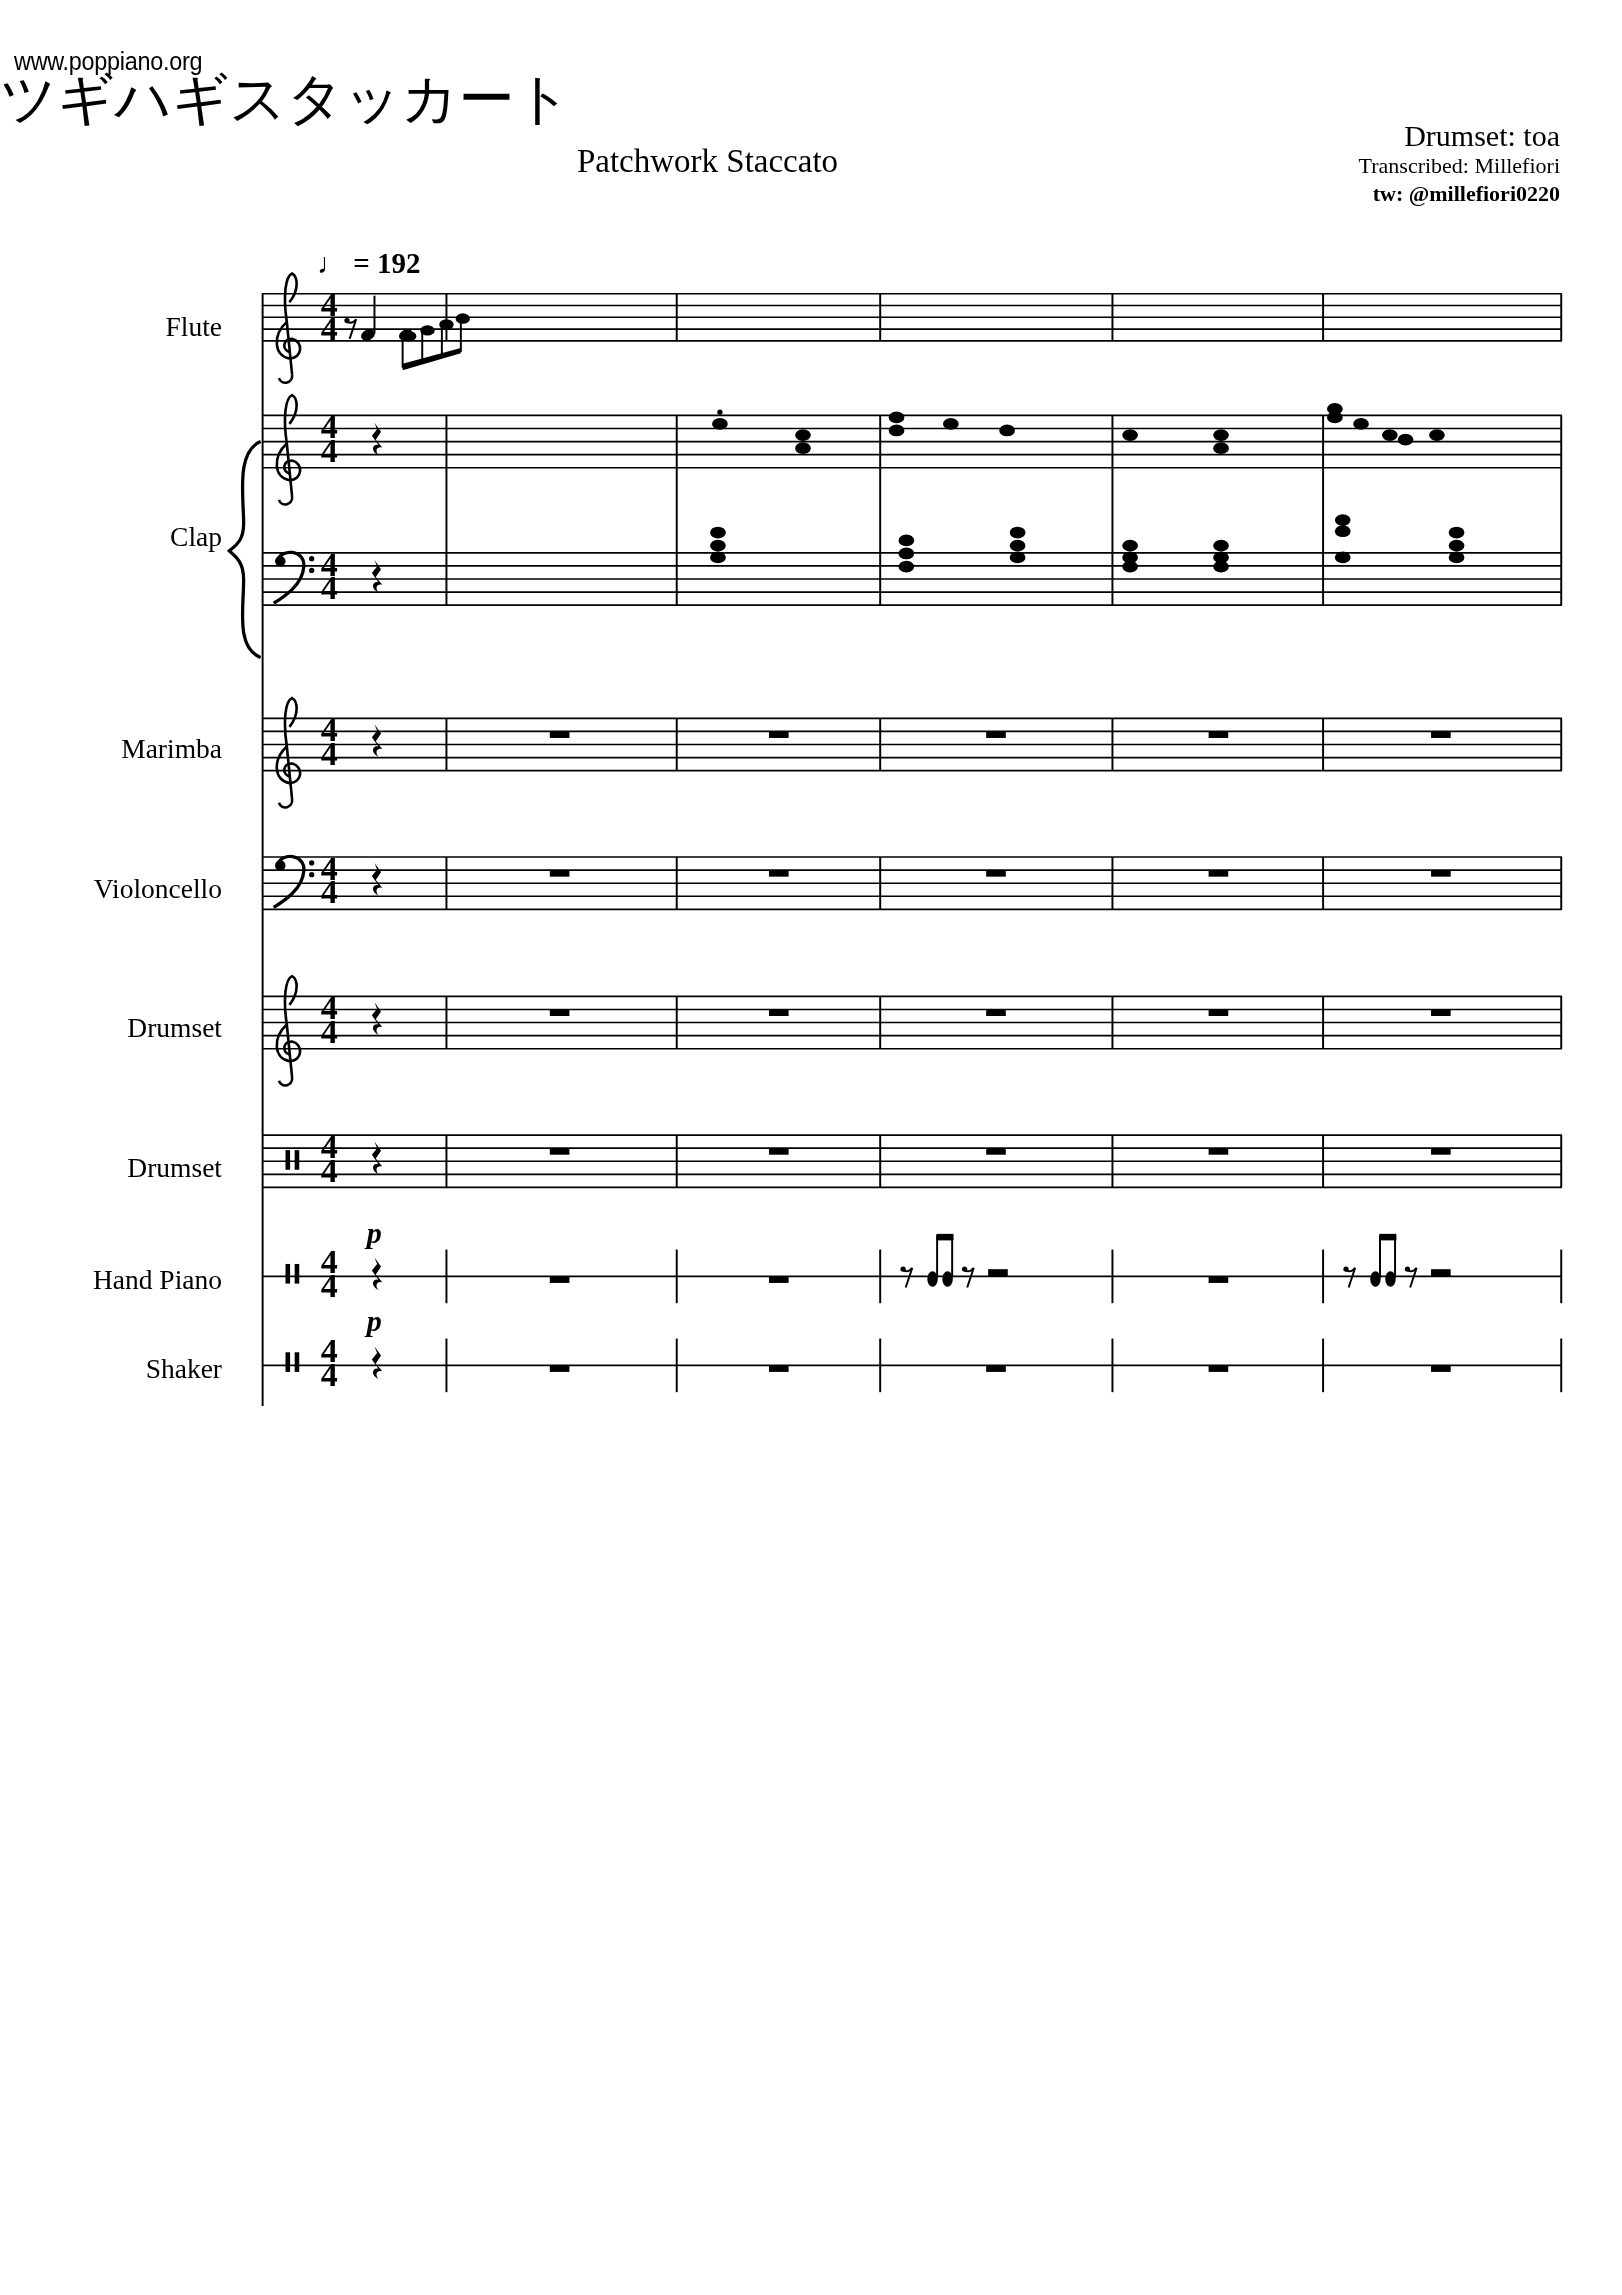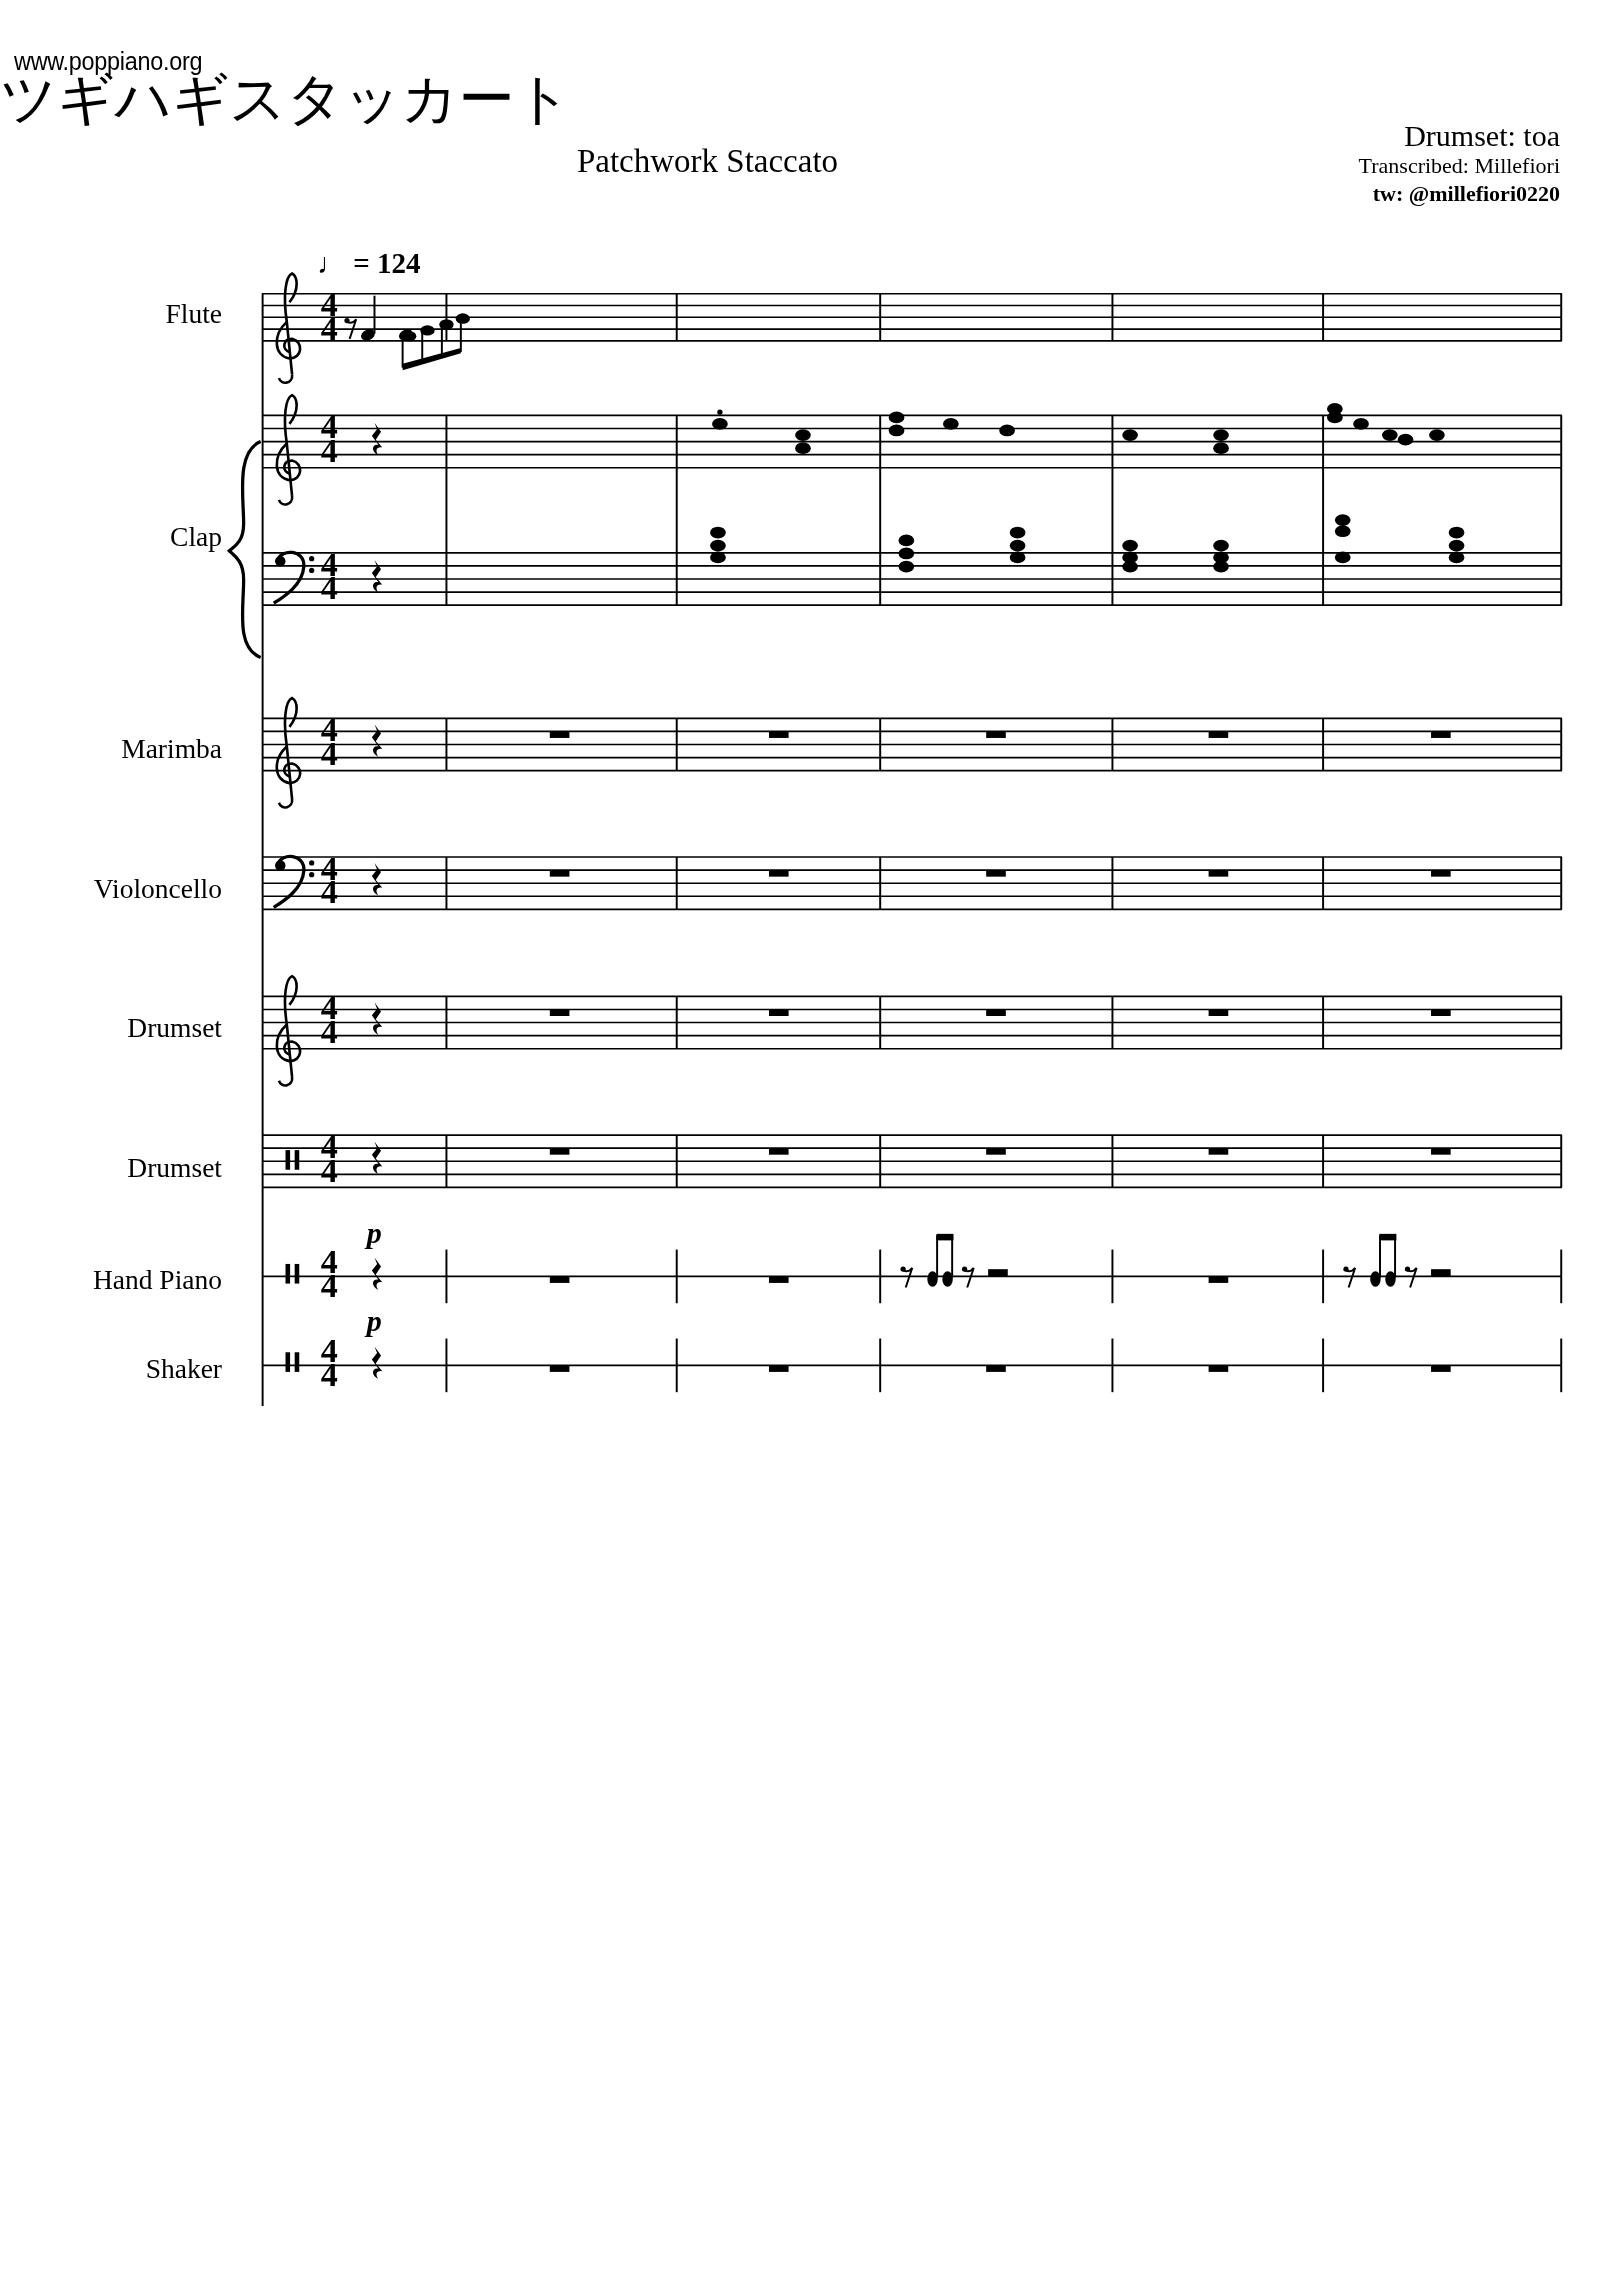--- a/index.html
+++ b/index.html
@@ -27,7 +27,7 @@
 <div class="abs meta transcriber">Transcribed: Millefiori</div>
 <div class="abs meta twitter">tw: @millefiori0220</div>
 
-<div class="abs tempo">♩ = 124</div>
+<div class="abs tempo">♩ = 192</div>
 
 <div class="abs label" style="top:298px">Flute</div>
 <div class="abs label" style="top:521px">Clap</div>

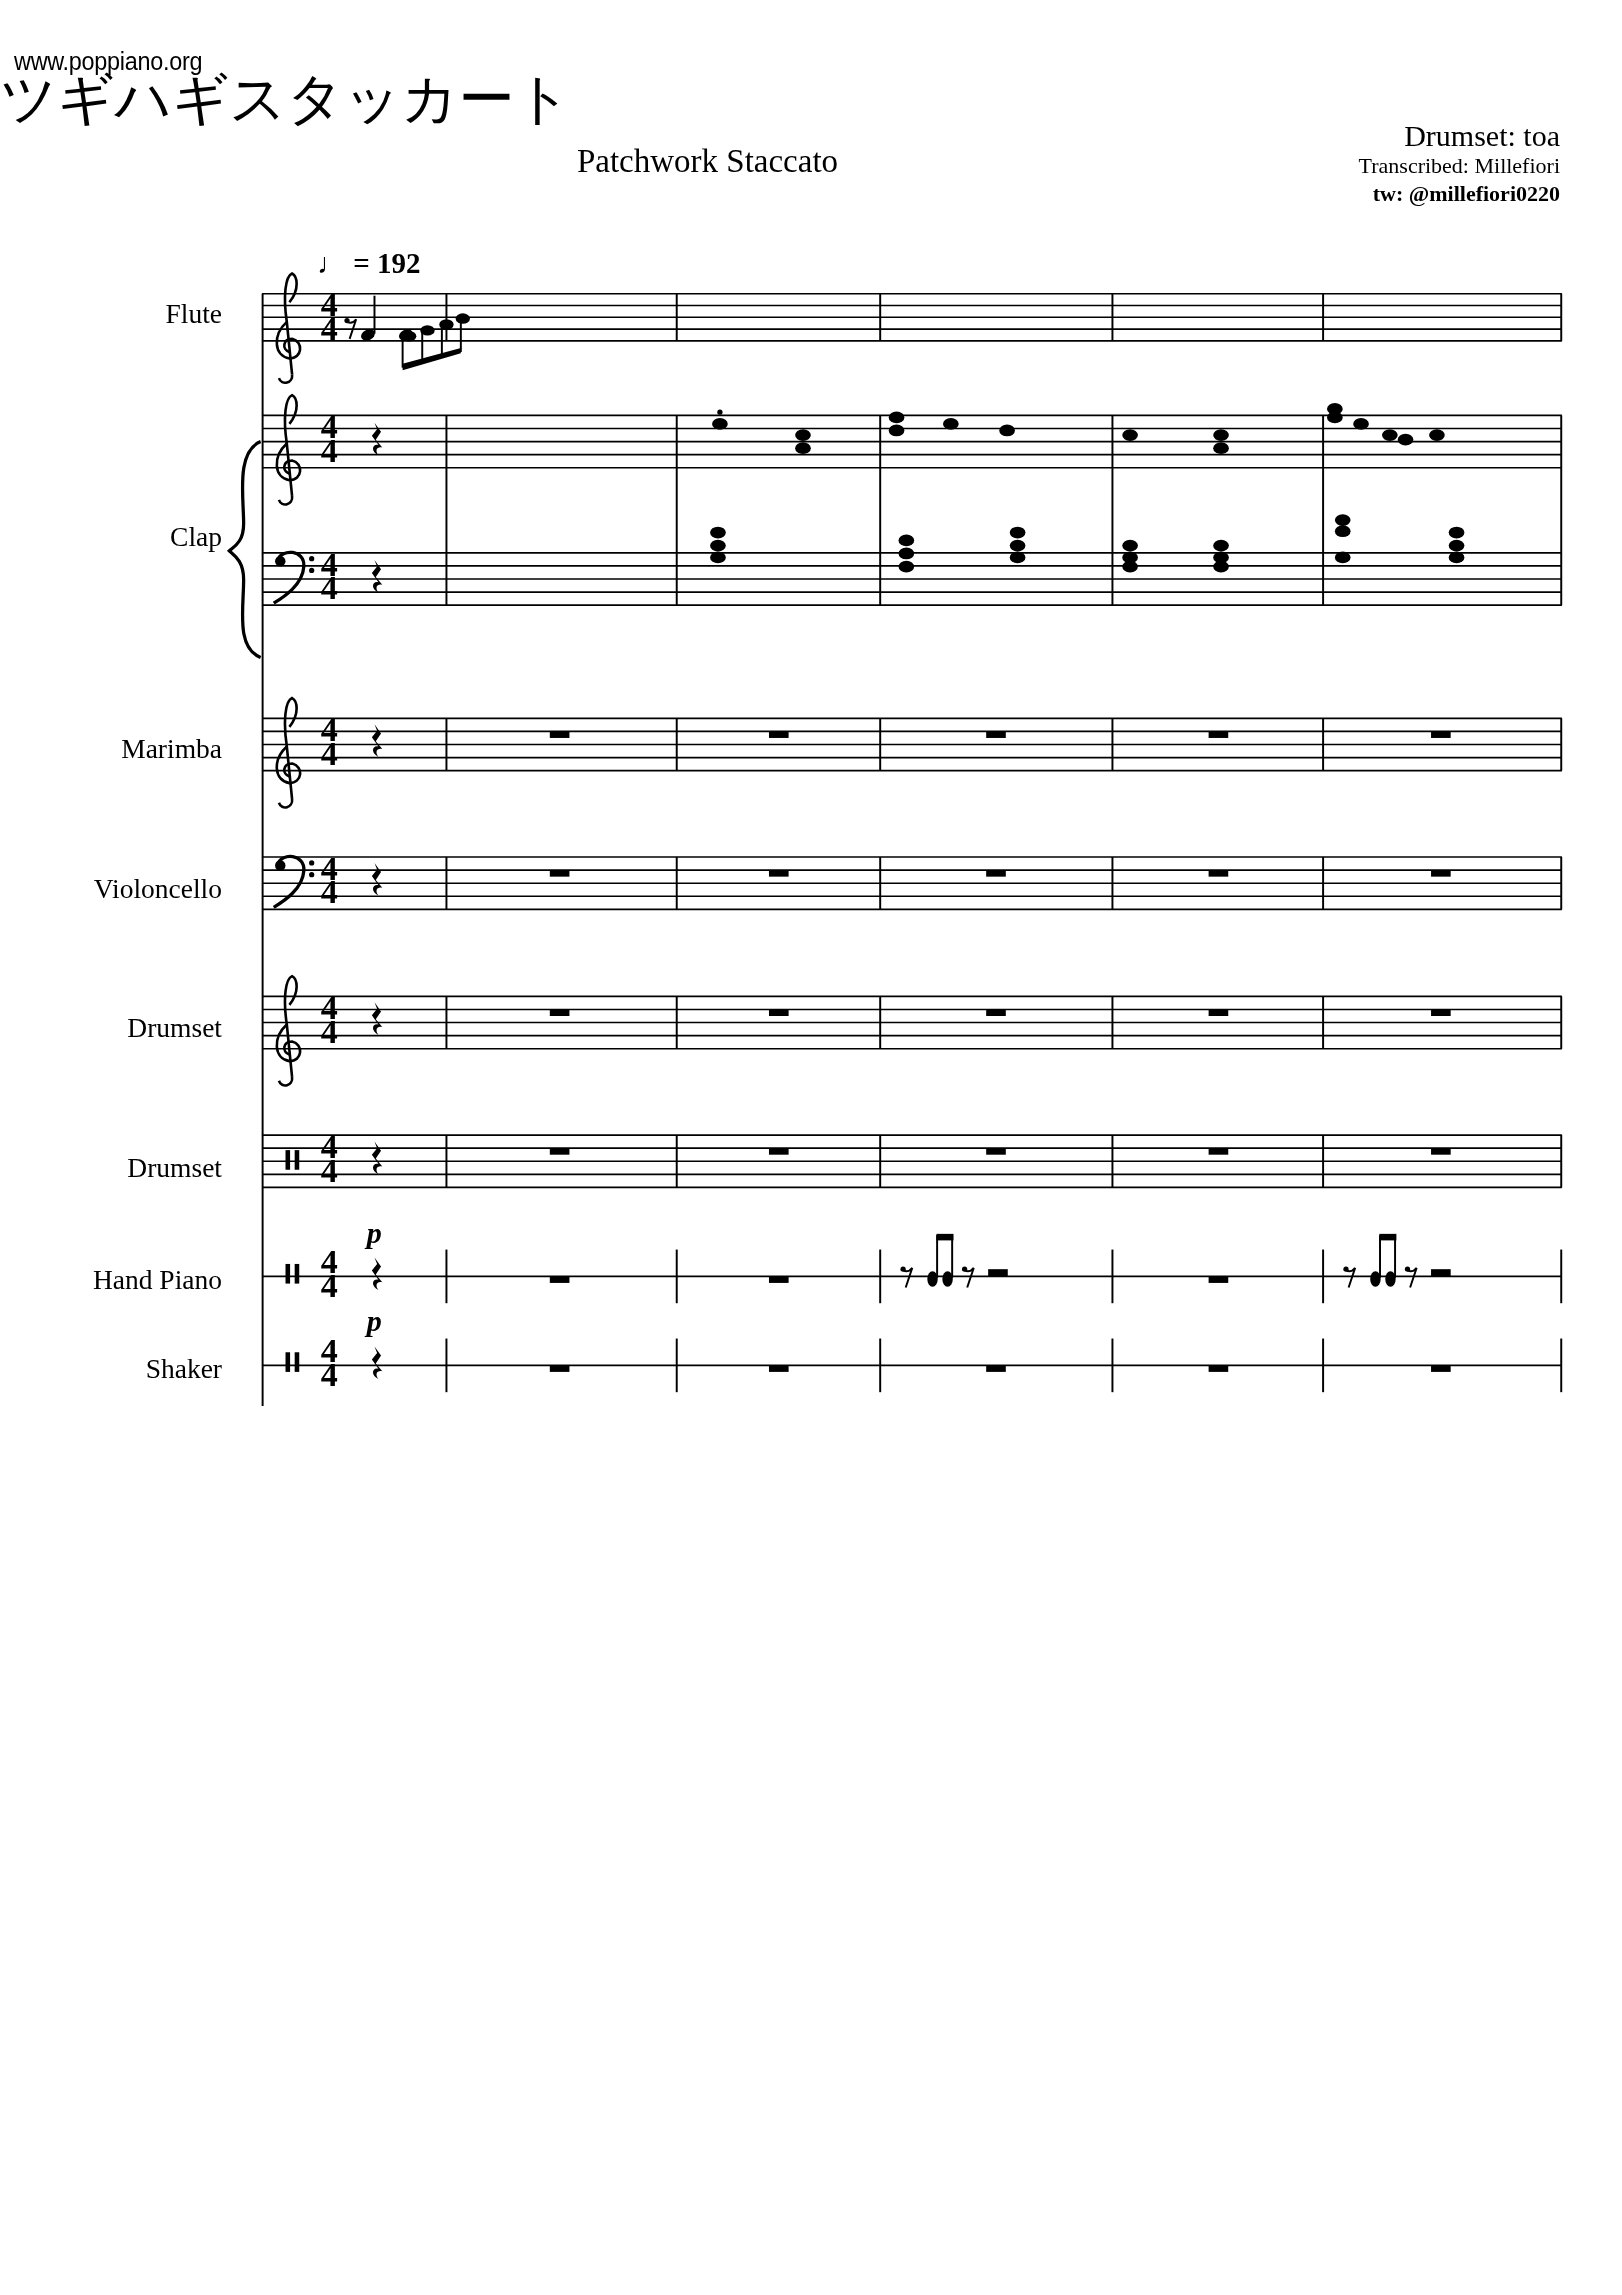--- a/index.html
+++ b/index.html
@@ -29,7 +29,7 @@
 
 <div class="abs tempo">♩ = 192</div>
 
-<div class="abs label" style="top:298px">Flute</div>
+<div class="abs label" style="top:311px">Flute</div>
 <div class="abs label" style="top:521px">Clap</div>
 <div class="abs label" style="top:733px">Marimba</div>
 <div class="abs label" style="top:873px">Violoncello</div>

